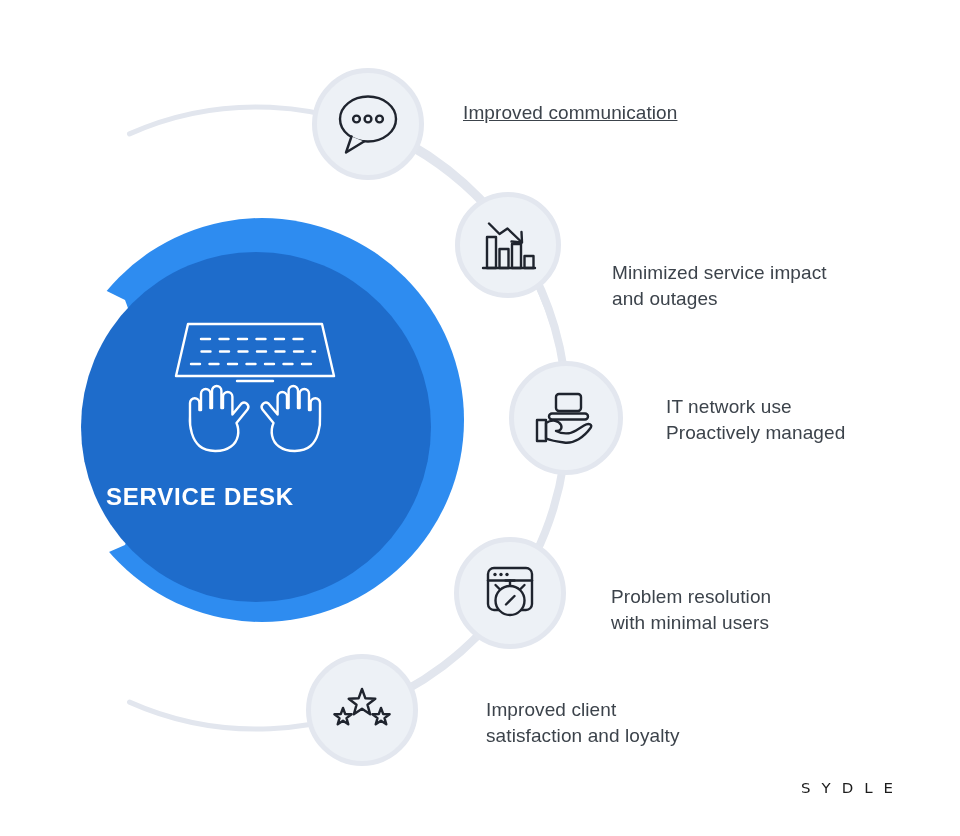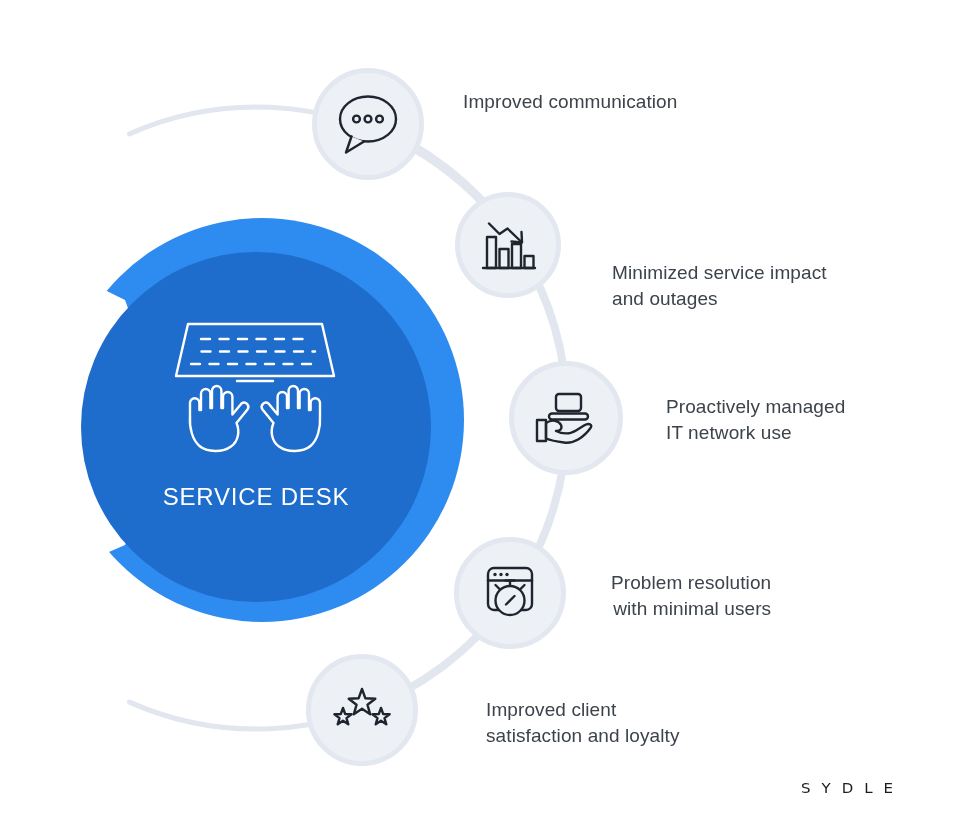--- a/index.html
+++ b/index.html
@@ -76,7 +76,7 @@
       <circle class="icon" cx="51.5" cy="35" r="3.4" stroke-width="2.2"></circle>
     </svg>
   </div>
-  <div class="benefit-label" style="left:463px;top:89px;">
+  <div class="benefit-label" style="left:463px;top:100px;text-decoration:underline;">
     <div>Improved communication</div>
   </div>
 

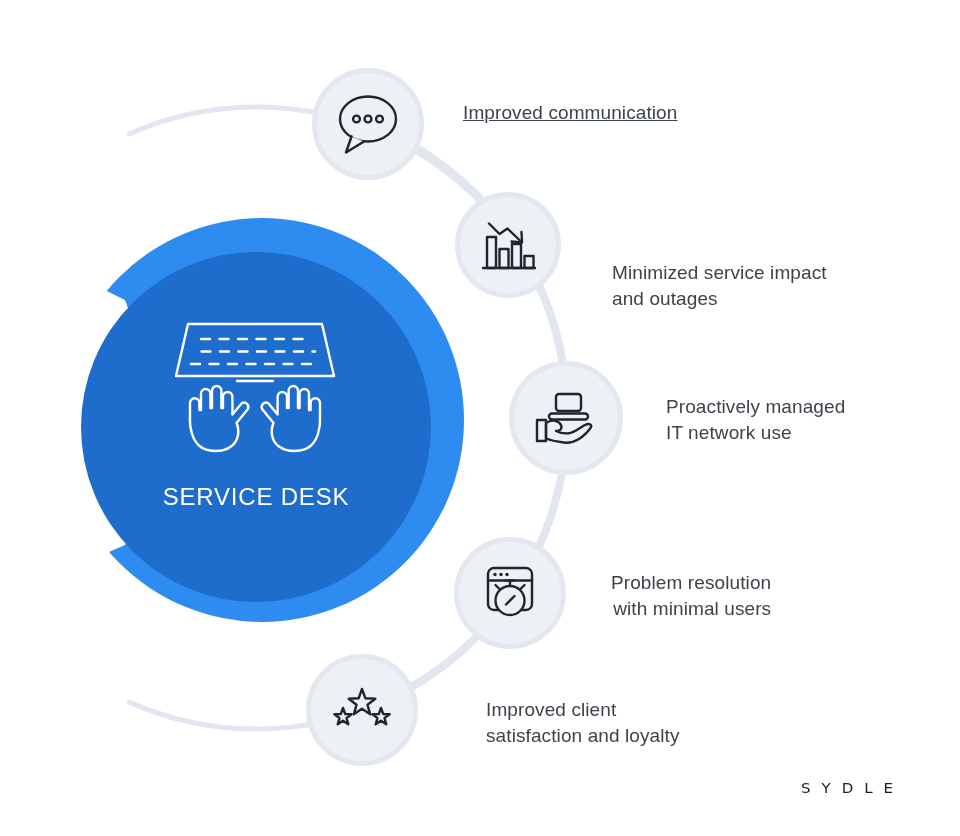--- a/index.html
+++ b/index.html
@@ -109,8 +109,8 @@
     </svg>
   </div>
   <div class="benefit-label" style="left:666px;top:394px;">
+    <div>IT network use</div>
     <div>Proactively managed</div>
-    <div>IT network use</div>
   </div>
 
   <div class="node" style="left:454px;top:537px;width:112px;height:112px;">

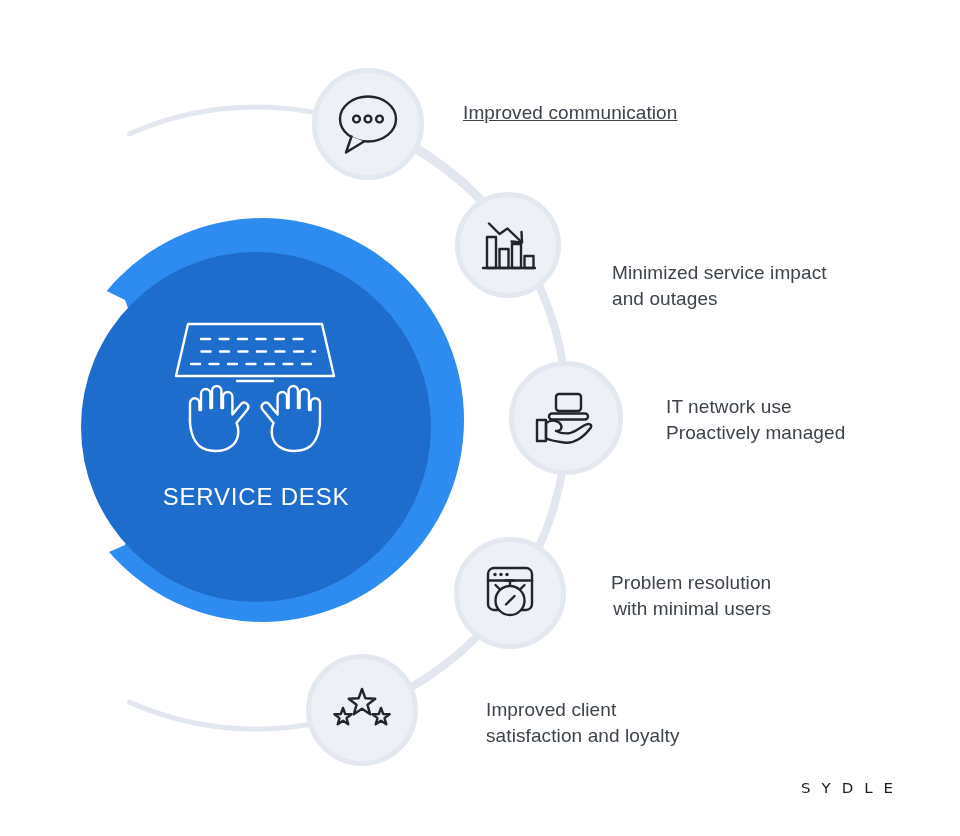--- a/index.html
+++ b/index.html
@@ -20,8 +20,8 @@
   }
   .center-icon{position:absolute;left:174px;top:320px;}
   .center-label{
-    position:absolute;left:106px;top:483px;width:300px;text-align:center;
-    color:#ffffff;font-size:24px;font-weight:400;letter-spacing:0.8px;
+    position:absolute;left:106px;top:483px;width:300px;
+    color:#ffffff;font-size:24px;font-weight:700;letter-spacing:0.8px;
   }
   .brand{
     position:absolute;left:801px;top:780px;

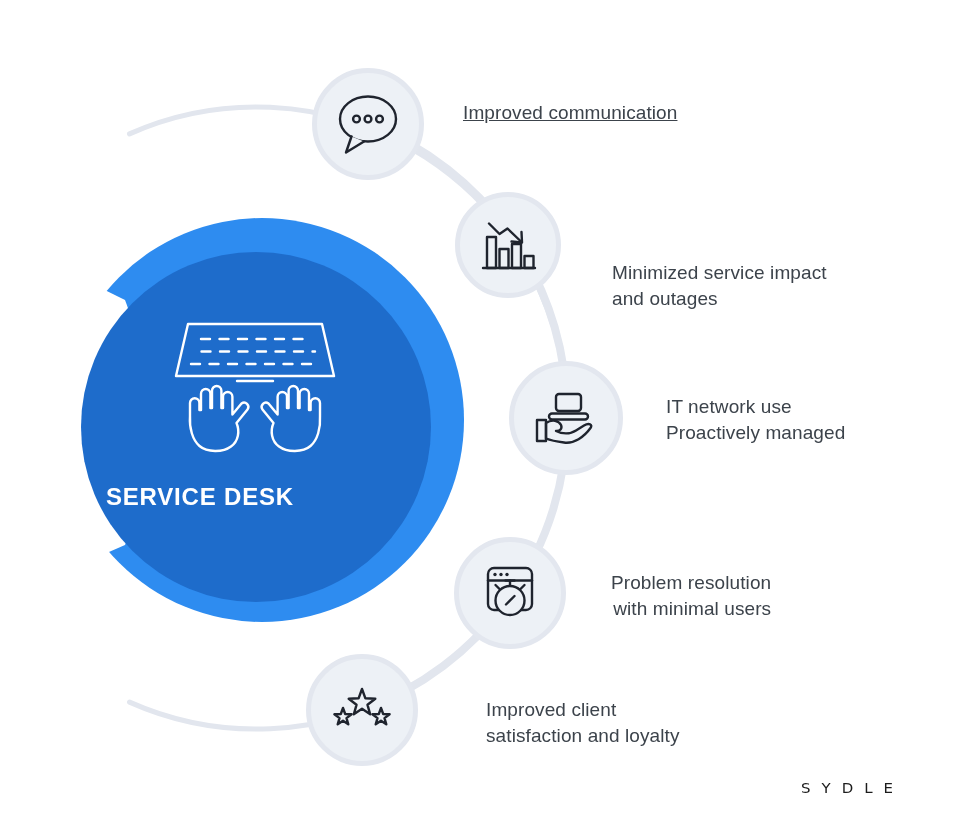--- a/index.html
+++ b/index.html
@@ -132,7 +132,7 @@
       </g>
     </svg>
   </div>
-  <div class="benefit-label" style="left:611px;top:570px;text-align:right;">
+  <div class="benefit-label" style="left:611px;top:584px;">
     <div>Problem resolution</div>
     <div>with minimal users</div>
   </div>

